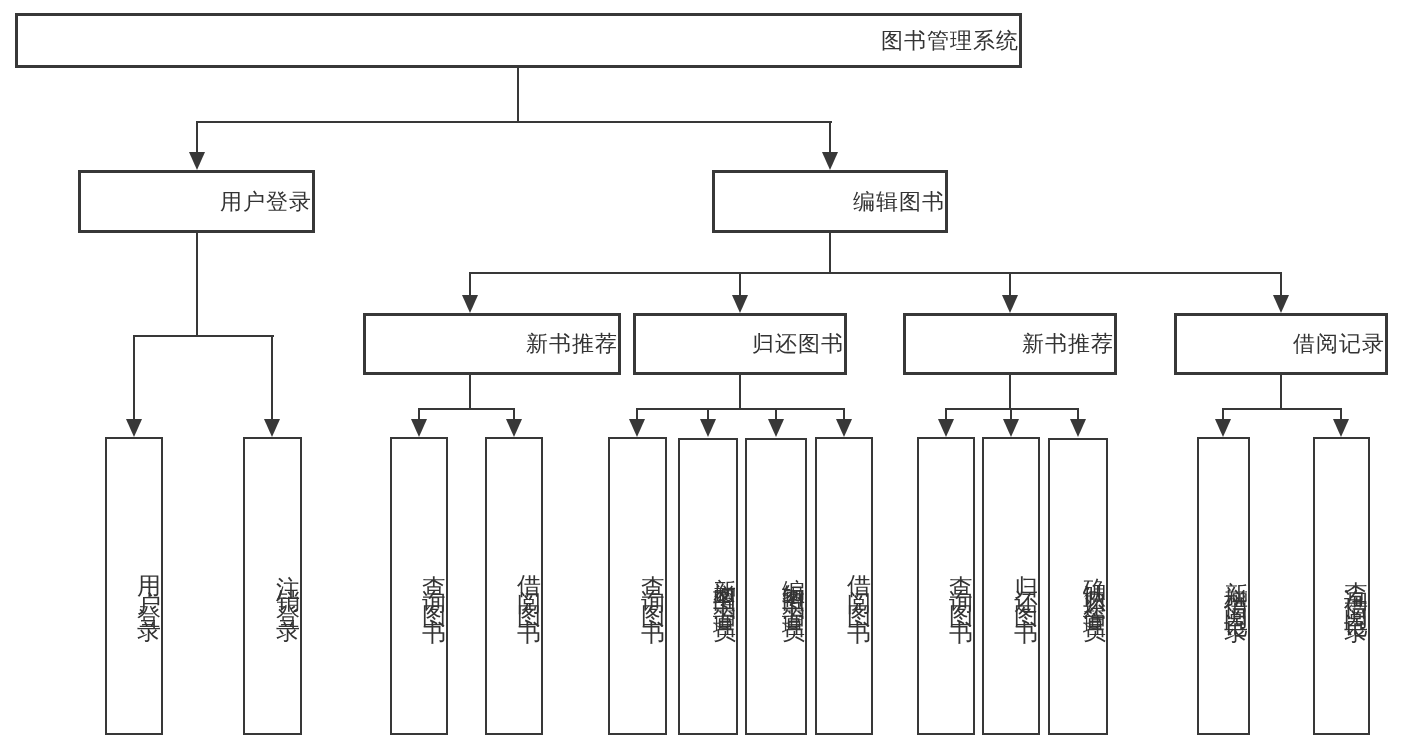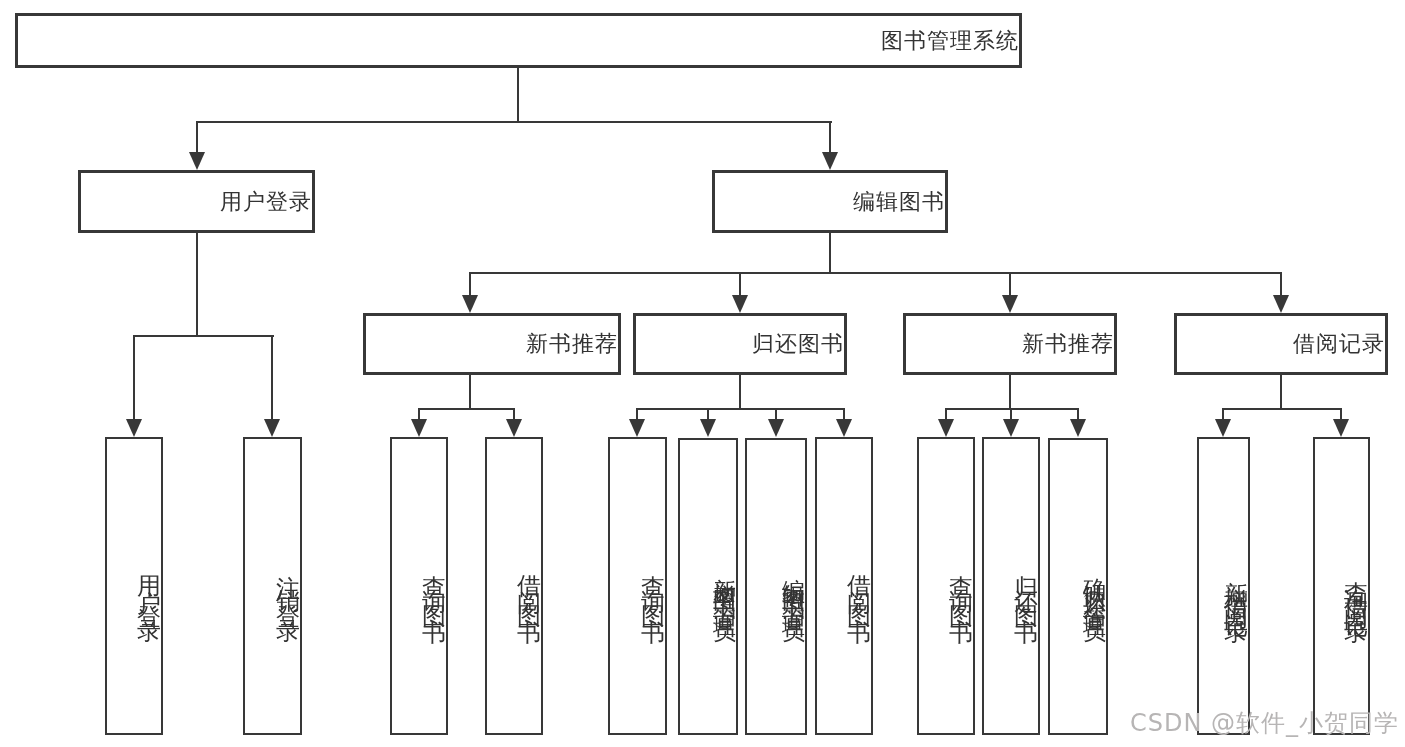--- a/index.html
+++ b/index.html
@@ -164,7 +164,6 @@
   <div class="vl" style="left:1340px;top:408px;height:11px;"></div>
   <div class="tri" style="left:1333px;top:419px;"></div>
 
-  <div id="watermark">CSDN @软件_小贺同学</div>
 
 </div>
 

